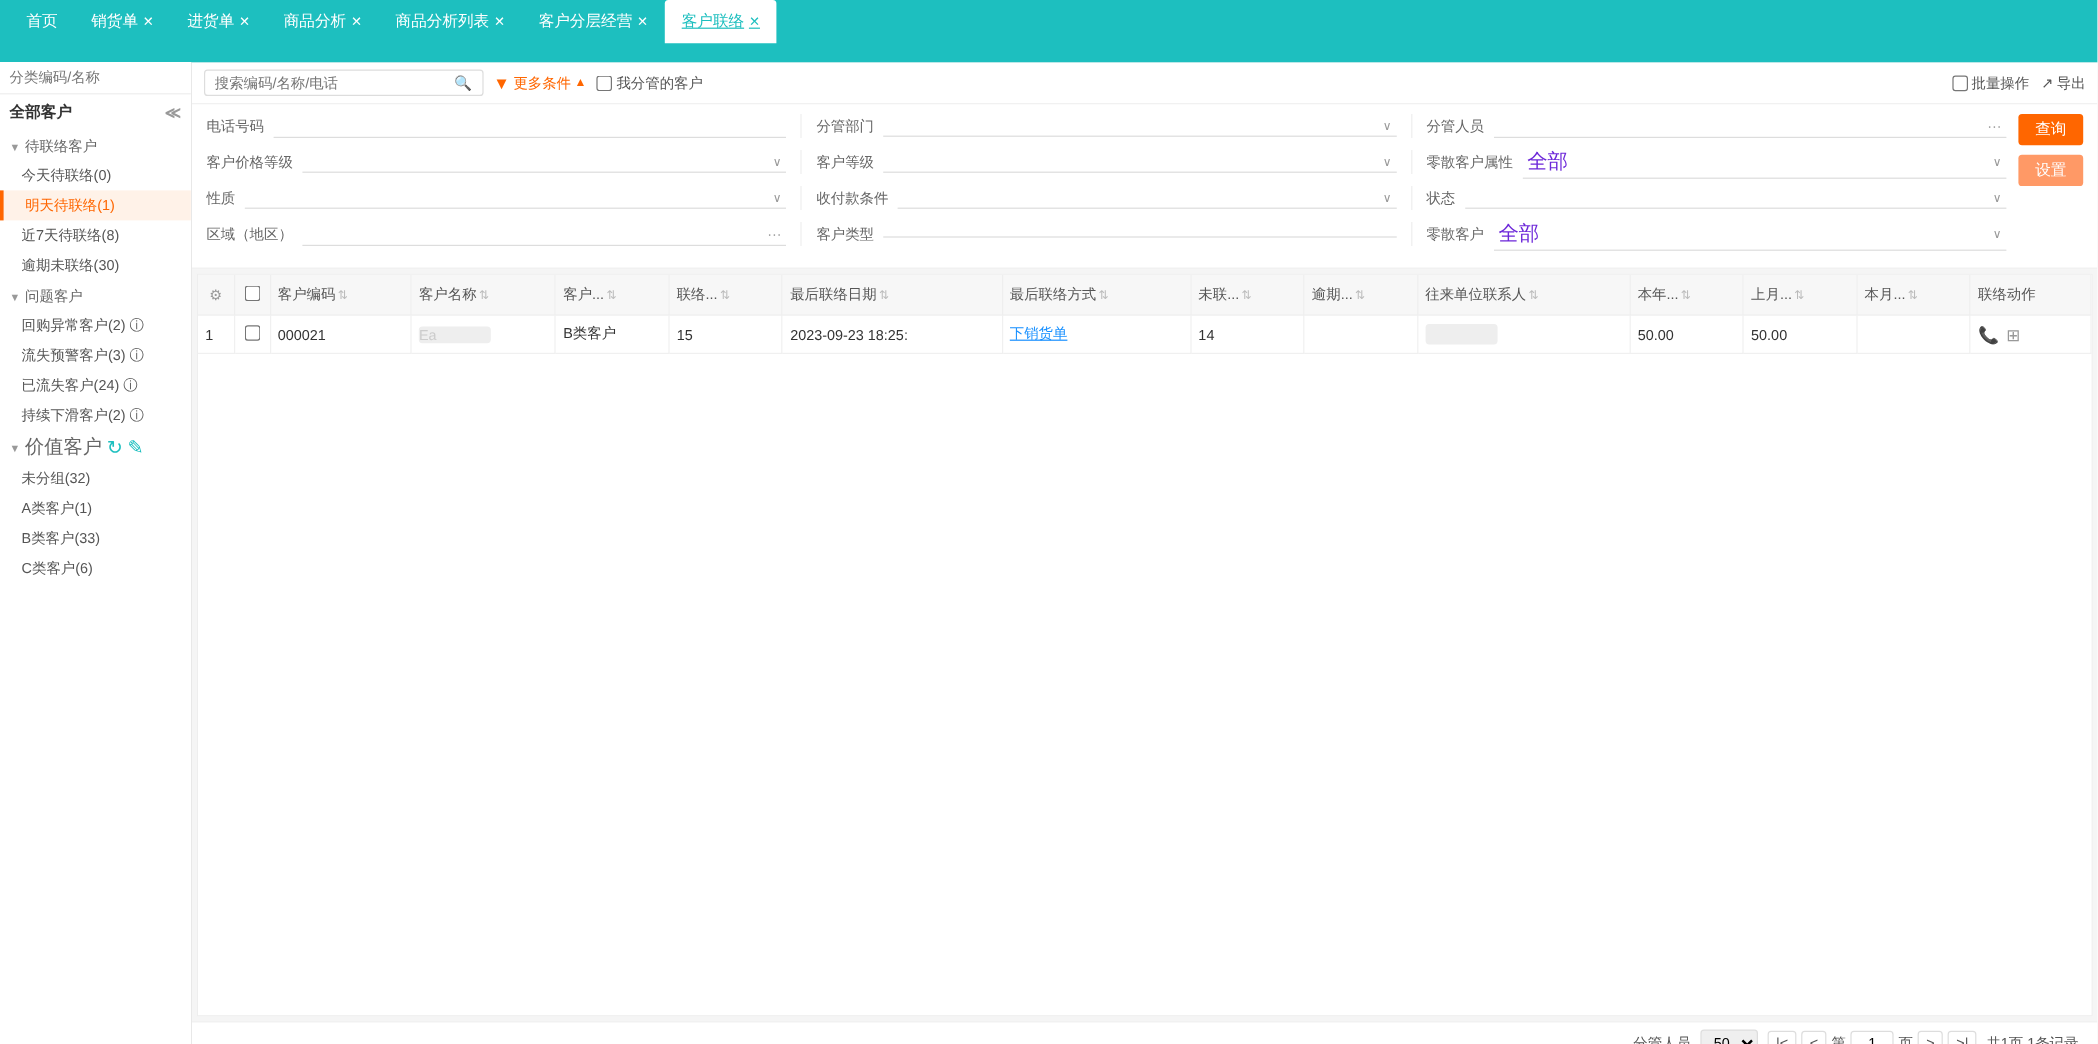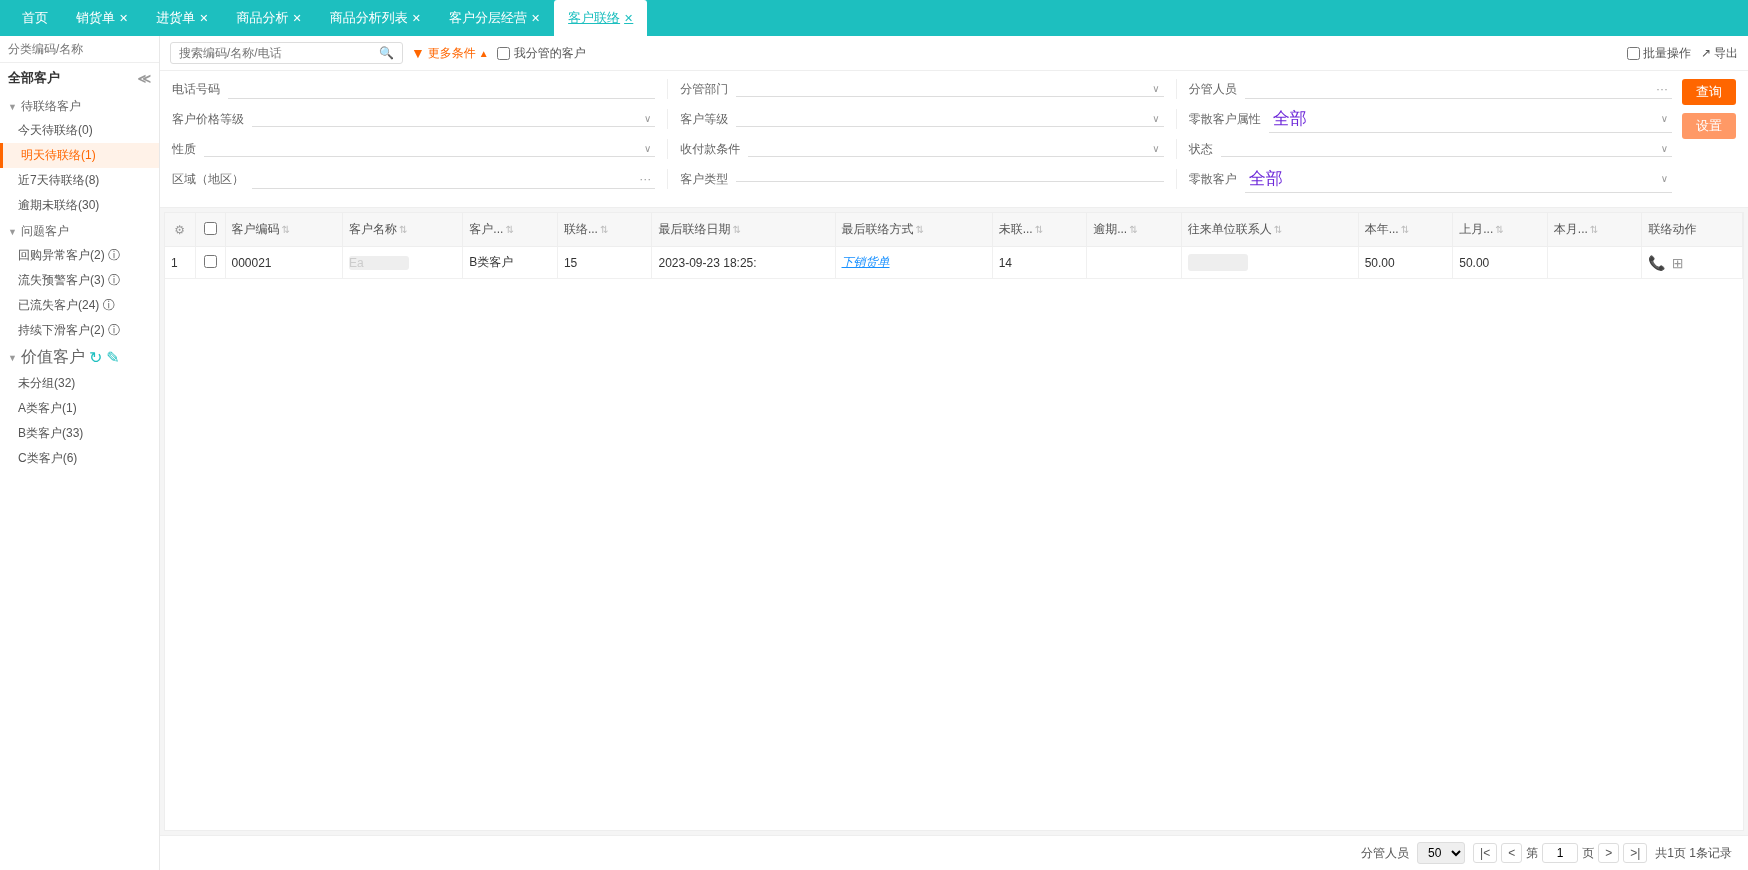--- a/index.html
+++ b/index.html
@@ -6,7 +6,7 @@
     body { font-family: 'Microsoft YaHei', Arial, sans-serif; font-size: 12px; background: #f5f5f5; color: #333; width: 1748px; min-height: 870px; overflow-x: hidden; }
 
     
-    .top-nav { display: flex; align-items: flex-end; background: #1dbfbf; height: 36px; padding: 0 8px; }
+    .top-nav { display: flex; align-items: flex-start; background: #1dbfbf; height: 52px; padding: 0 8px; }
     .nav-item { color: #fff; padding: 0 14px; height: 36px; display: flex; align-items: center; font-size: 13px; cursor: pointer; white-space: nowrap; }
     .nav-item.active { background: #fff; color: #1dbfbf; border-radius: 3px 3px 0 0; text-decoration: underline; }
     .nav-close { margin-left: 4px; font-size: 11px; color: inherit; }

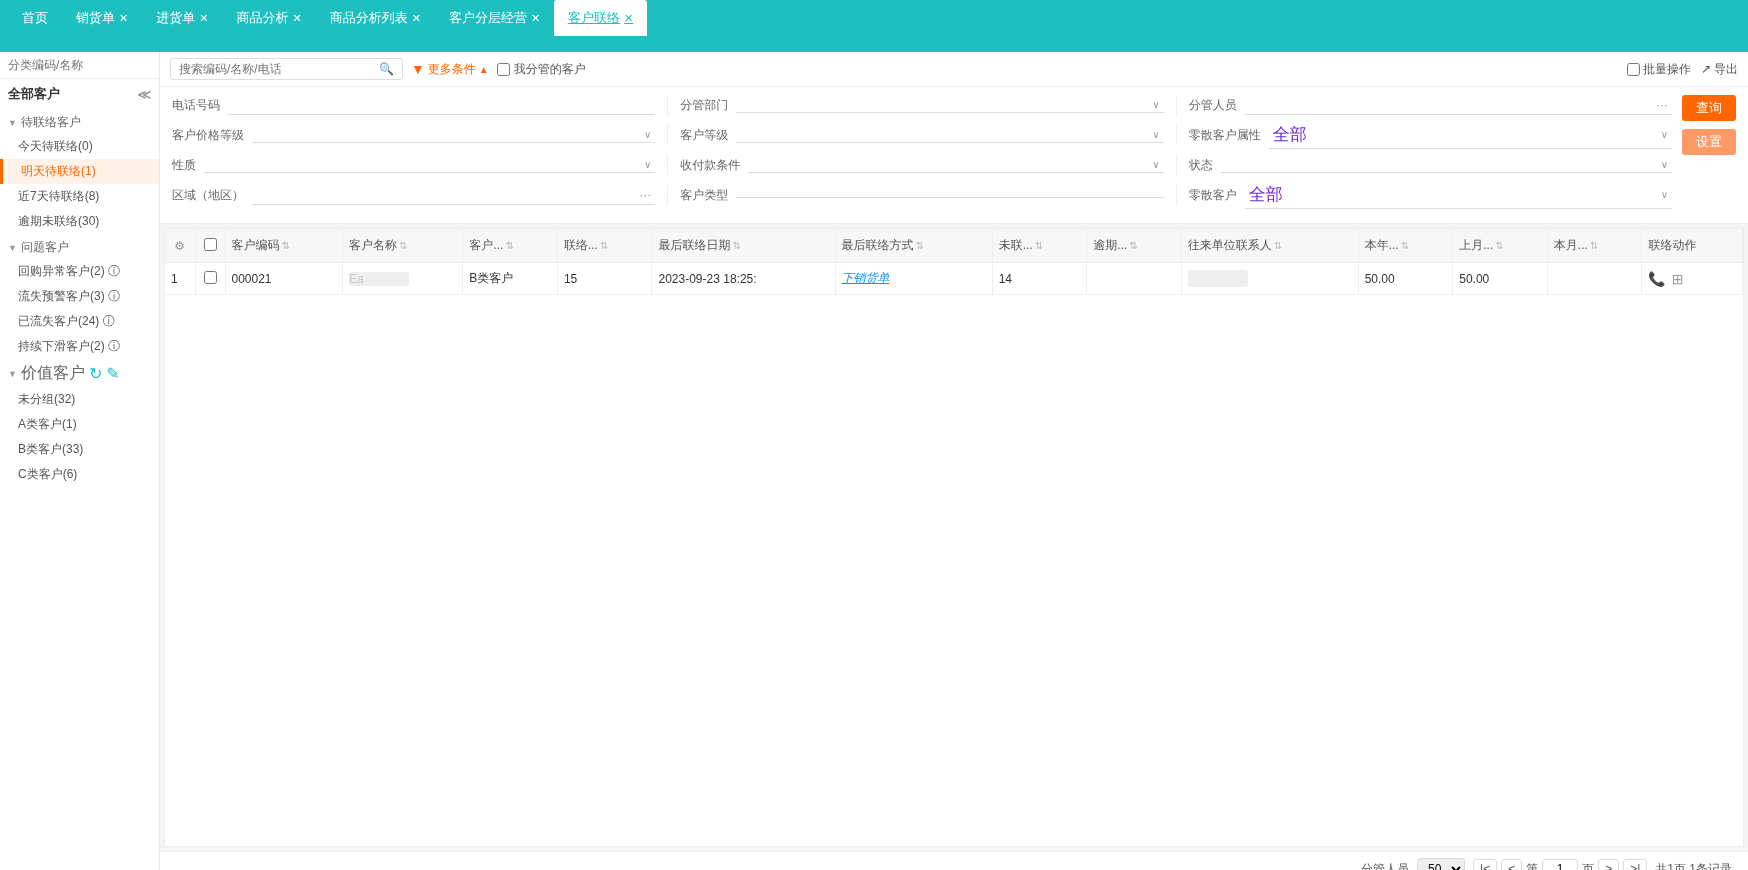--- a/index.html
+++ b/index.html
@@ -64,7 +64,7 @@
     th { padding: 8px 6px; border-bottom: 1px solid #eee; border-right: 1px solid #eee; color: #555; font-weight: normal; white-space: nowrap; text-align: left; cursor: pointer; }
     th .sort-icon { color: #bbb; margin-left: 2px; font-size: 10px; }
     td { padding: 7px 6px; border-bottom: 1px solid #f0f0f0; border-right: 1px solid #f0f0f0; color: #333; white-space: nowrap; }
-    .link-text { color: #1890ff; cursor: pointer; text-decoration: underline; font-style: italic; }
+    .link-text { color: #1890ff; cursor: pointer; text-decoration: underline; }
     .action-icons { display: flex; gap: 6px; }
     .action-icon { color: #999; cursor: pointer; font-size: 14px; }
     .blurred { color: #ccc; background: #eee; border-radius: 3px; min-width: 60px; display: inline-block; }

